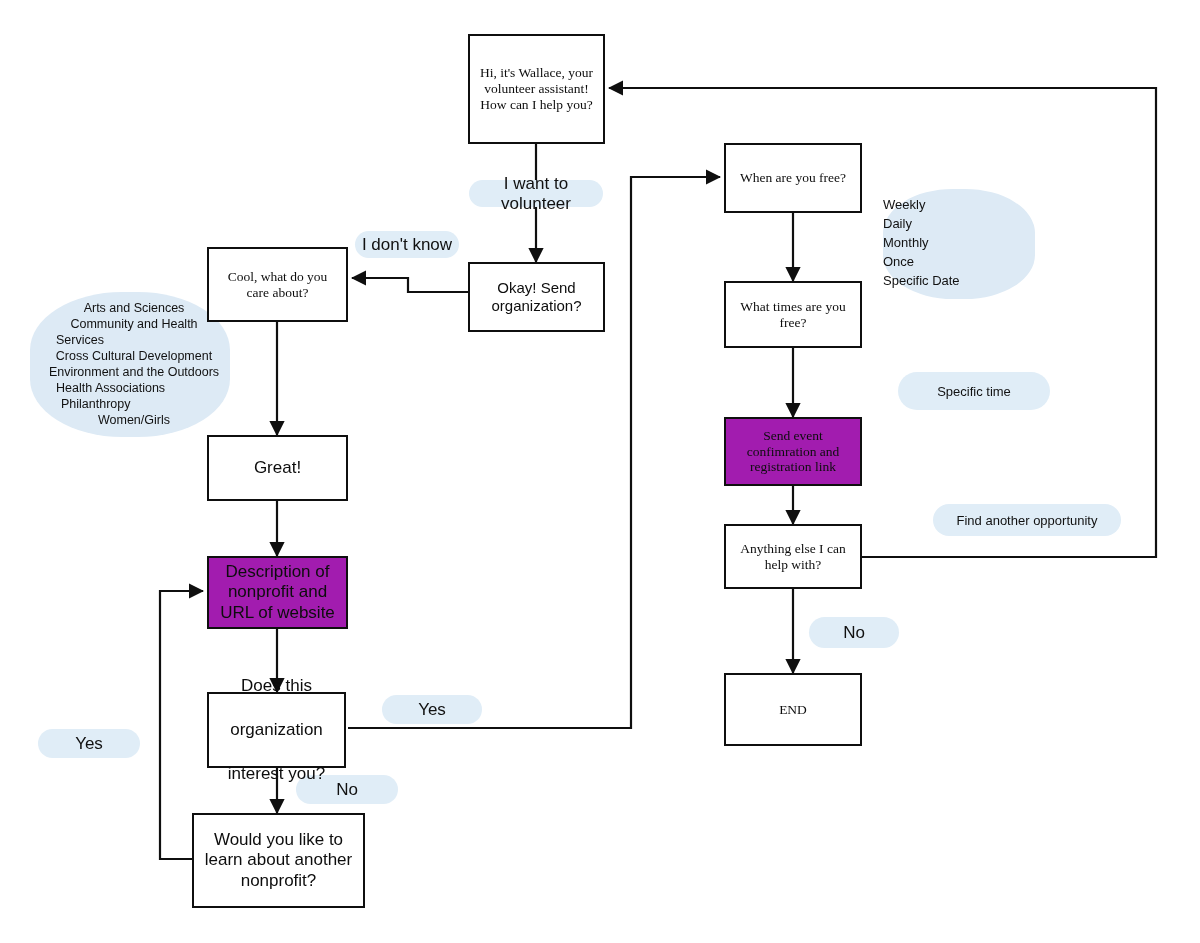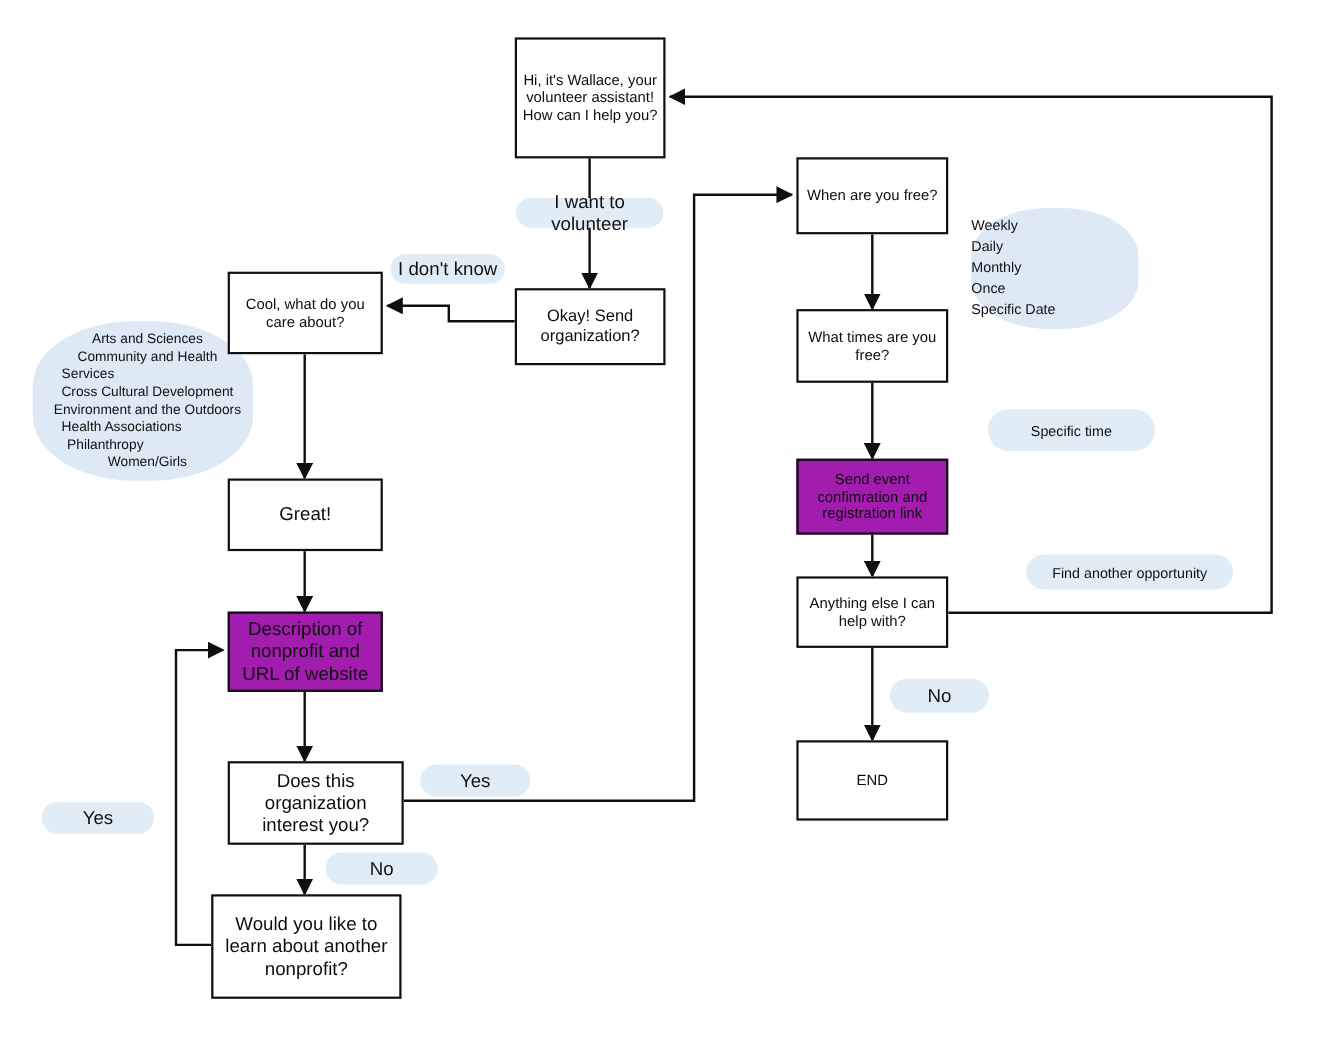--- a/index.html
+++ b/index.html
@@ -19,7 +19,7 @@
   .blob-list div{white-space:nowrap;}
   .opts{position:absolute;text-align:left;font-size:13px;color:#111111;line-height:1.46;}
   .opts div{white-space:nowrap;}
-  .t13{font-size:13.5px;} .t15{font-size:15px;} .t17{font-size:17px;}
+  .t13{font-size:13.5px;font-family:Liberation Serif, serif;} .t15{font-size:15px;} .t17{font-size:17px;}
 </style>
 </head>
 <body>

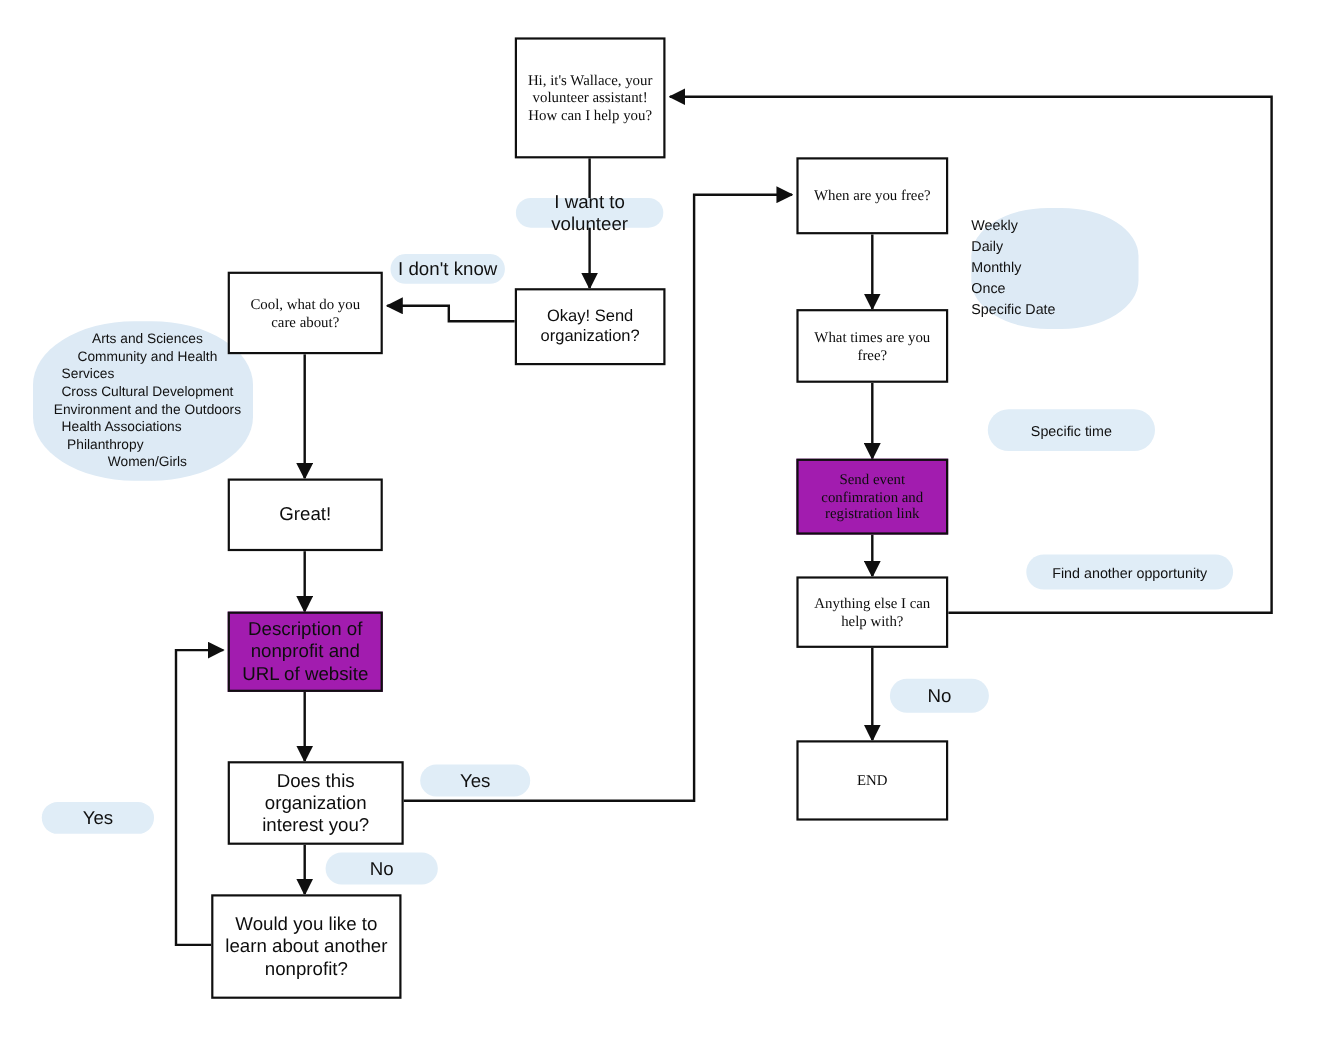--- a/index.html
+++ b/index.html
@@ -118,7 +118,7 @@
     <span>URL of website</span>
   </div>
 
-  <div class="node t17" style="left:207px;top:692px;width:160px;height:76px;flex-direction:column;">
+  <div class="node t17" style="left:207px;top:692px;width:139px;height:76px;flex-direction:column;gap:24px;">
     <span>Does this</span>
     <span>organization</span>
     <span>interest you?</span>

